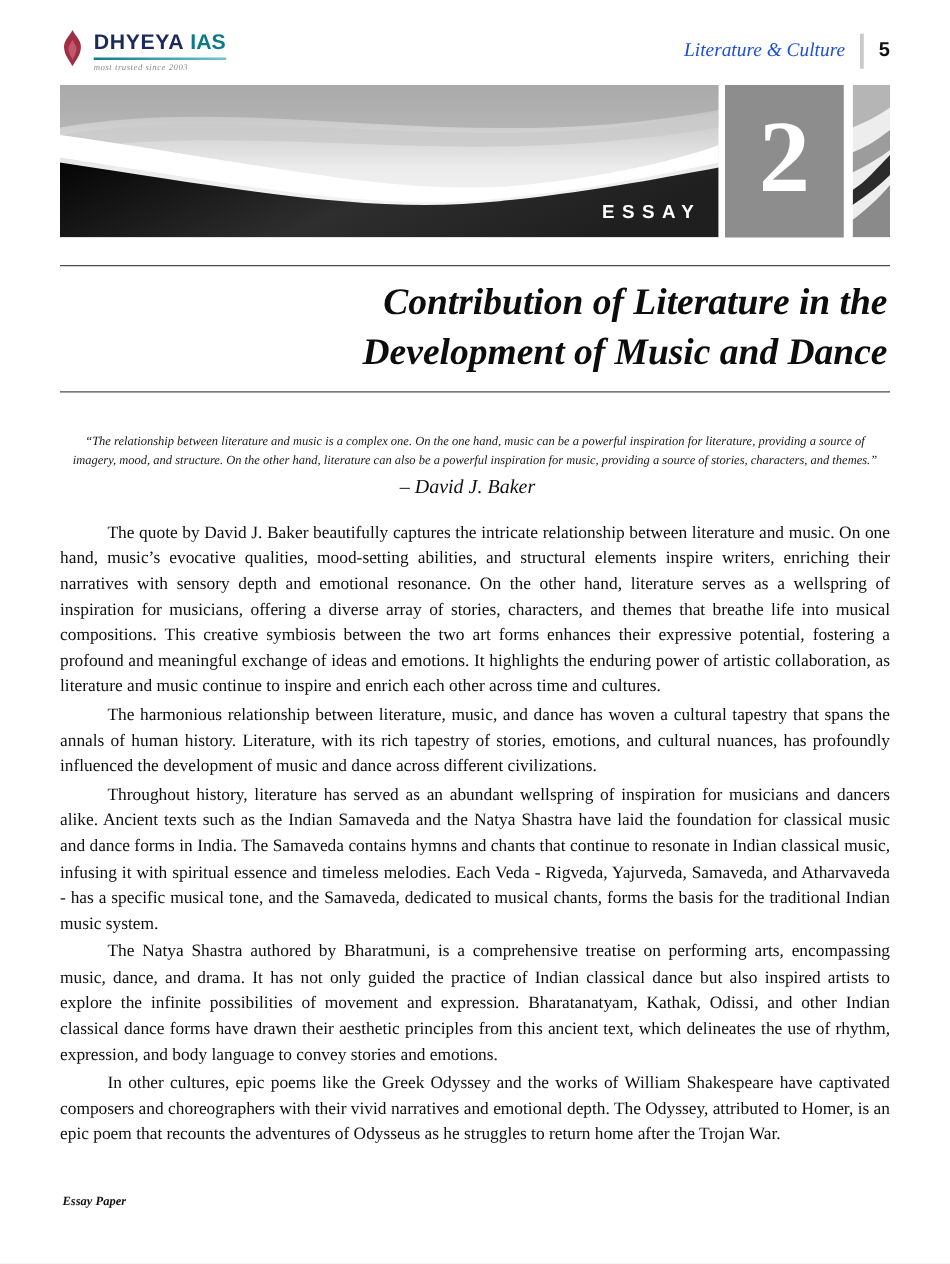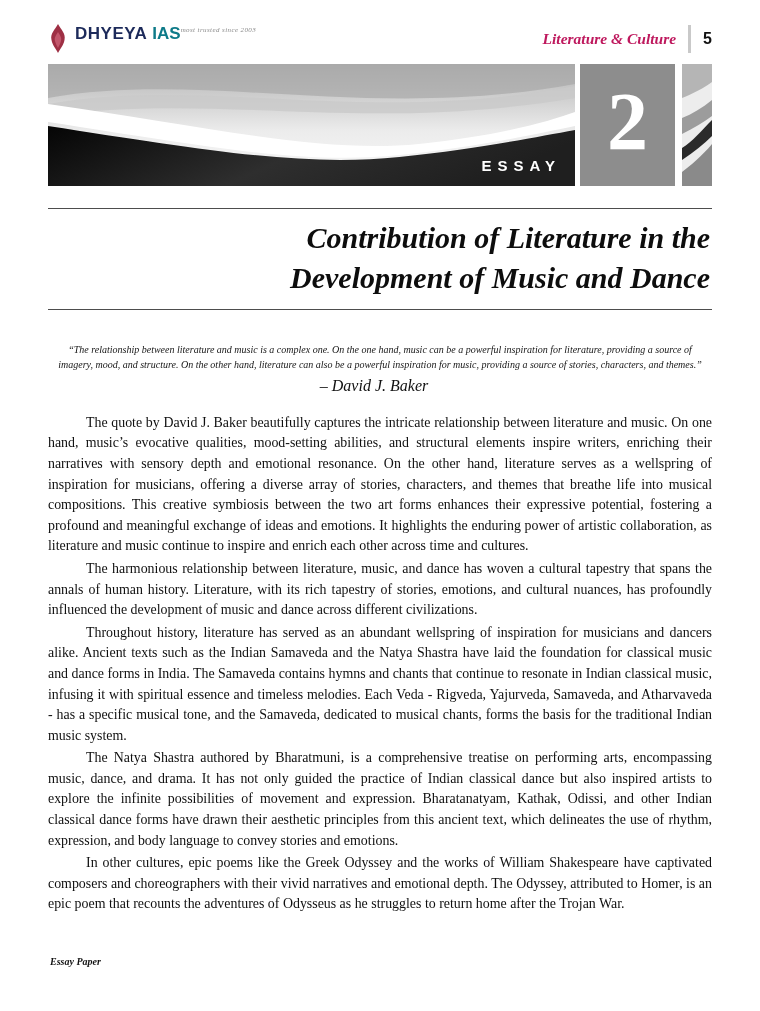--- a/index.html
+++ b/index.html
@@ -17,7 +17,7 @@
   }
   .logo { display:flex; align-items:flex-start; gap:7px; }
   .logo svg { display:block; }
-  .logo-text { display:flex; flex-direction:row; }
+  .logo-text { display:flex; flex-direction:column; }
   .logo-row { display:flex; align-items:baseline; gap:5px; font-family:"Liberation Sans", sans-serif; }
   .brand-a { font-size:17px; font-weight:bold; letter-spacing:.5px; color:#1c2a5a; }
   .brand-b { font-size:17px; font-weight:bold; color:#0d7a88; }

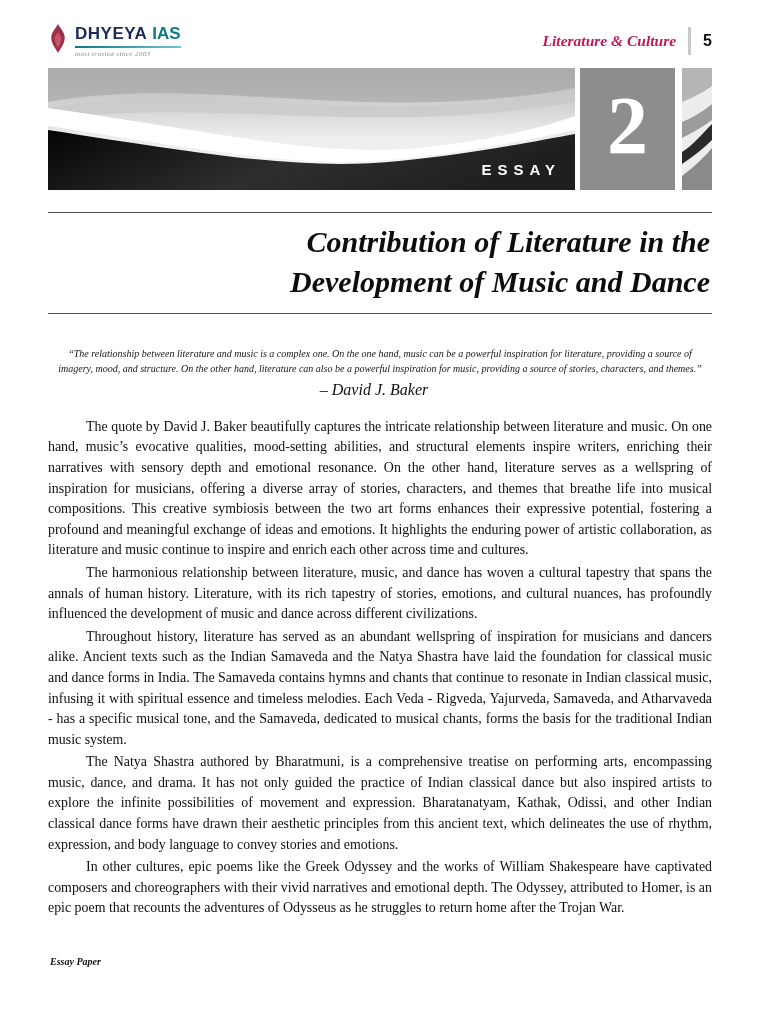--- a/index.html
+++ b/index.html
@@ -24,7 +24,7 @@
   .logo-rule { height:2px; background:linear-gradient(90deg,#0d7a88,#6fc6cf); margin-top:2px; }
   .tagline { font-size:7px; color:#8a8a8a; font-style:italic; margin-top:2px; letter-spacing:.4px; }
   .hdr-right { display:flex; align-items:center; gap:12px; }
-  .subject { font-style:italic; font-weight:bold; font-size:15.5px; color:#be185d; }
+  .subject { font-style:italic; font-weight:normal; font-size:15.5px; color:#1d4ed8; }
   .hdr-div { width:3px; height:28px; background:#c9c9c9; }
   .pageno { font-weight:bold; font-size:16px; font-family:"Liberation Sans", sans-serif; }
 

